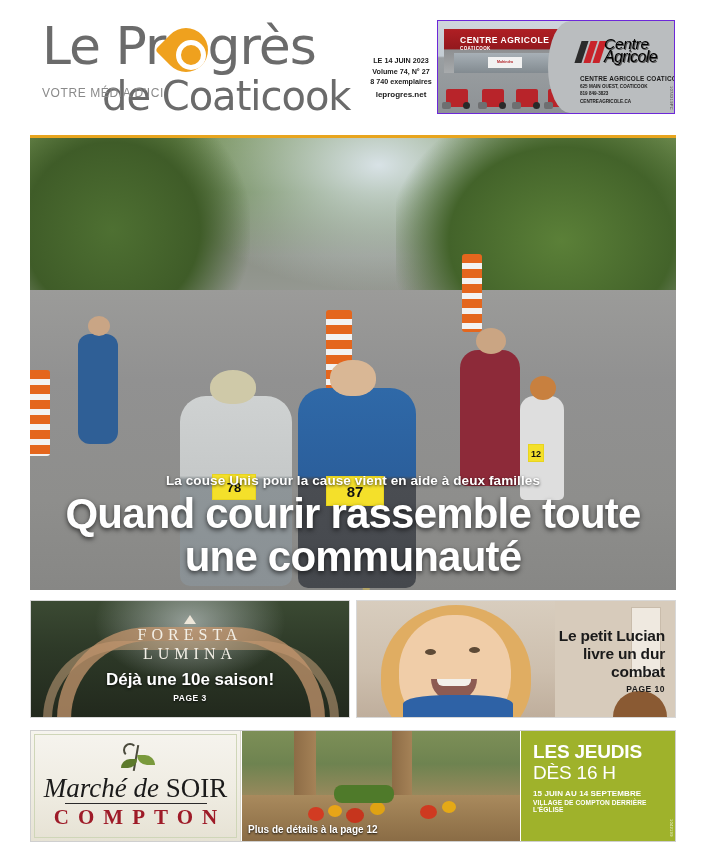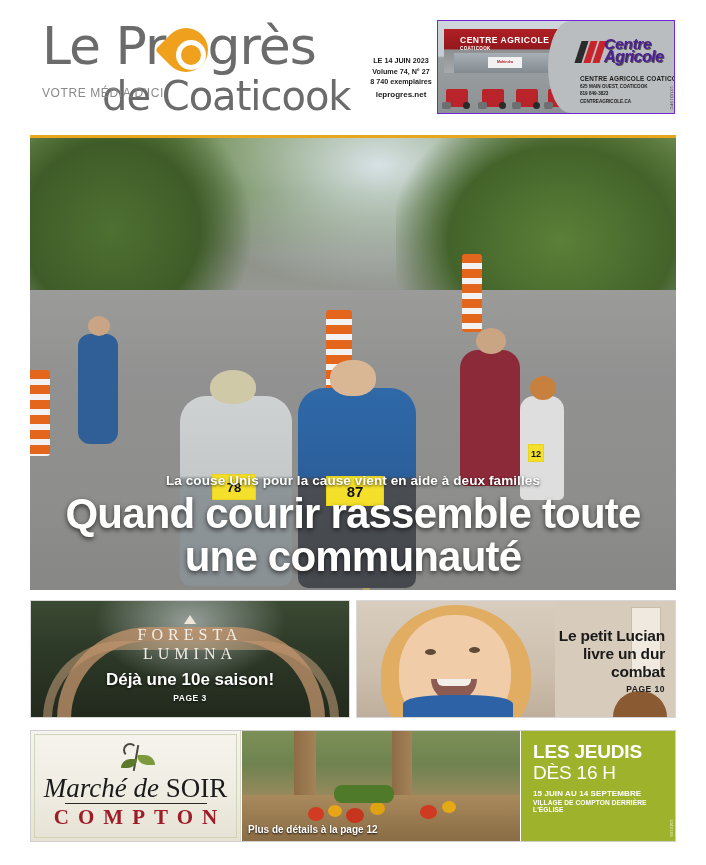--- a/index.html
+++ b/index.html
@@ -95,7 +95,7 @@
   .ta-swoosh span:nth-child(1){ left:0; background:#2b2b2b; }
   .ta-swoosh span:nth-child(2){ left:9px; background:#c8232a; }
   .ta-swoosh span:nth-child(3){ left:18px; background:#c8232a; }
-  .ta-name { position:absolute; left:26px; top:0px; color:#4c1d95; font-weight:700;
+  .ta-name { position:absolute; left:26px; top:0px; color:#000000; font-weight:400;
     font-style: italic; font-size: 15.5px; line-height:13px; letter-spacing:-0.3px;
     text-shadow: 1px 1px 0 #555; font-family:"Liberation Sans", sans-serif; }
   .ta-name i { display:block; font-style:italic; font-size:16px; letter-spacing:-0.6px;}

